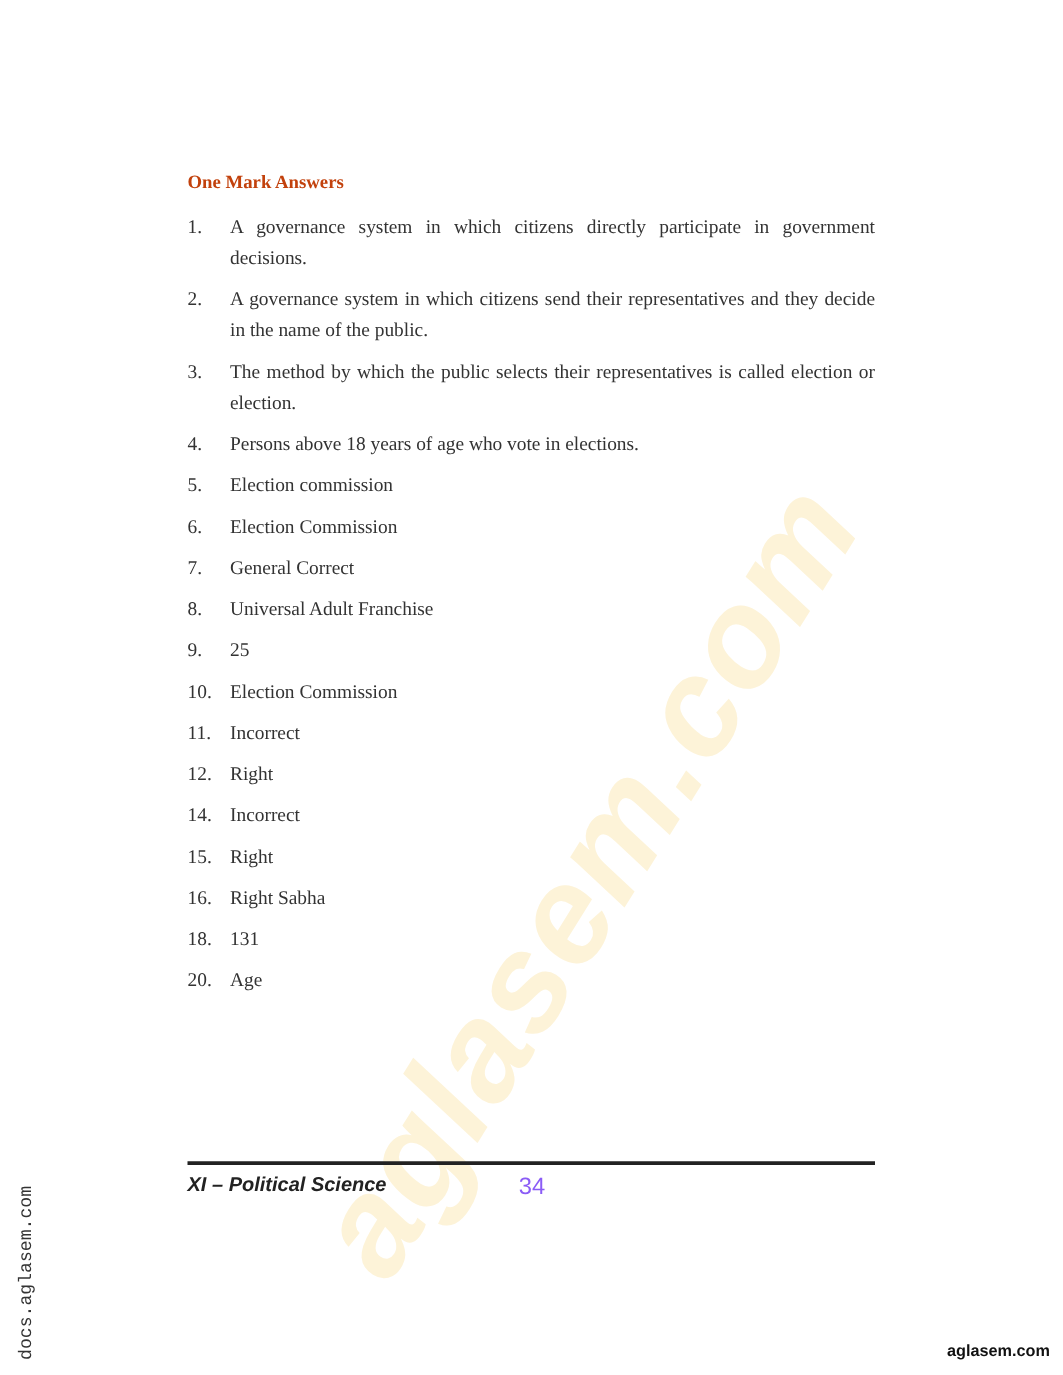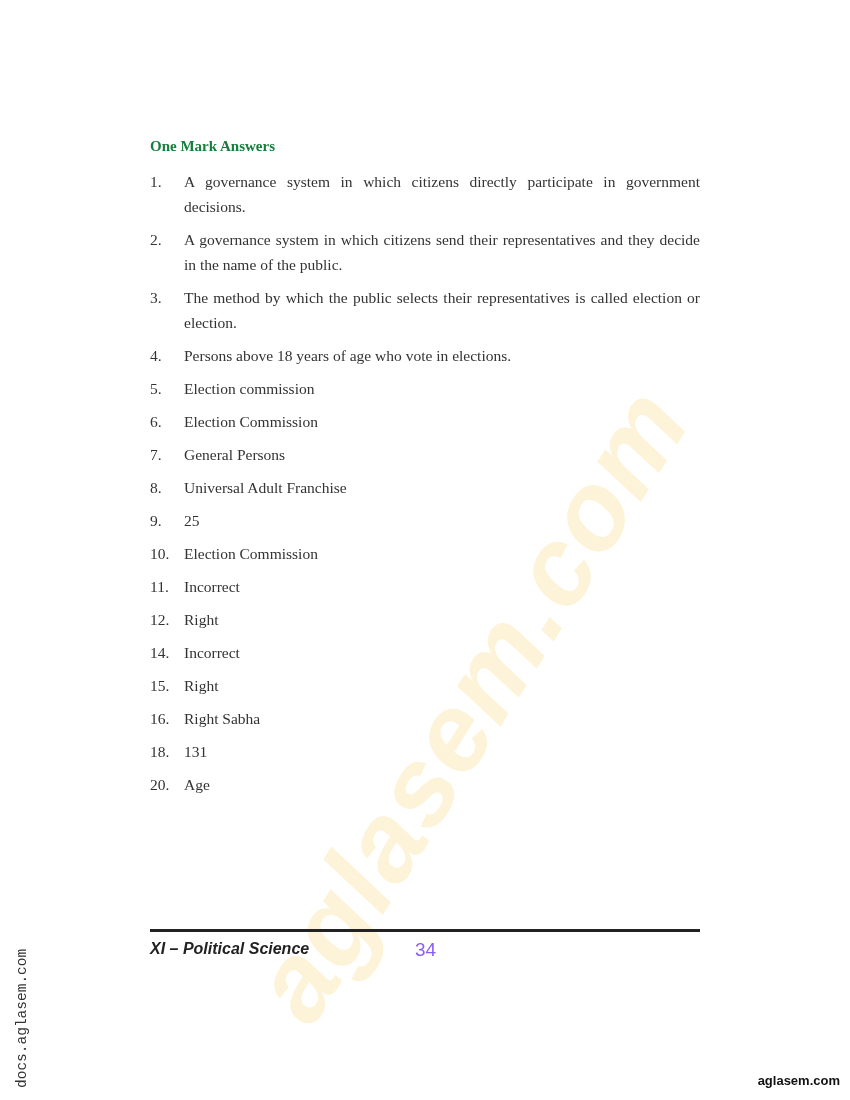--- a/index.html
+++ b/index.html
@@ -15,7 +15,7 @@
       color: #fdf3d8; white-space: nowrap; z-index: 0; letter-spacing: 2px;
     }
     .content { position: absolute; left: 150px; top: 138px; width: 550px; z-index: 1; }
-    .heading { font-weight: bold; font-size: 15px; margin: 0 0 14px 0; color: #15803d; }
+    .heading { font-weight: bold; font-size: 15px; margin: 0 0 14px 0; color: #c2410c; }
     .answers { list-style: none; margin: 0; padding: 0; }
     .answers li { display: flex; font-size: 15.5px; line-height: 25px; margin-bottom: 8px; color: #333; }
     .answers .num { width: 34px; flex: 0 0 34px; }

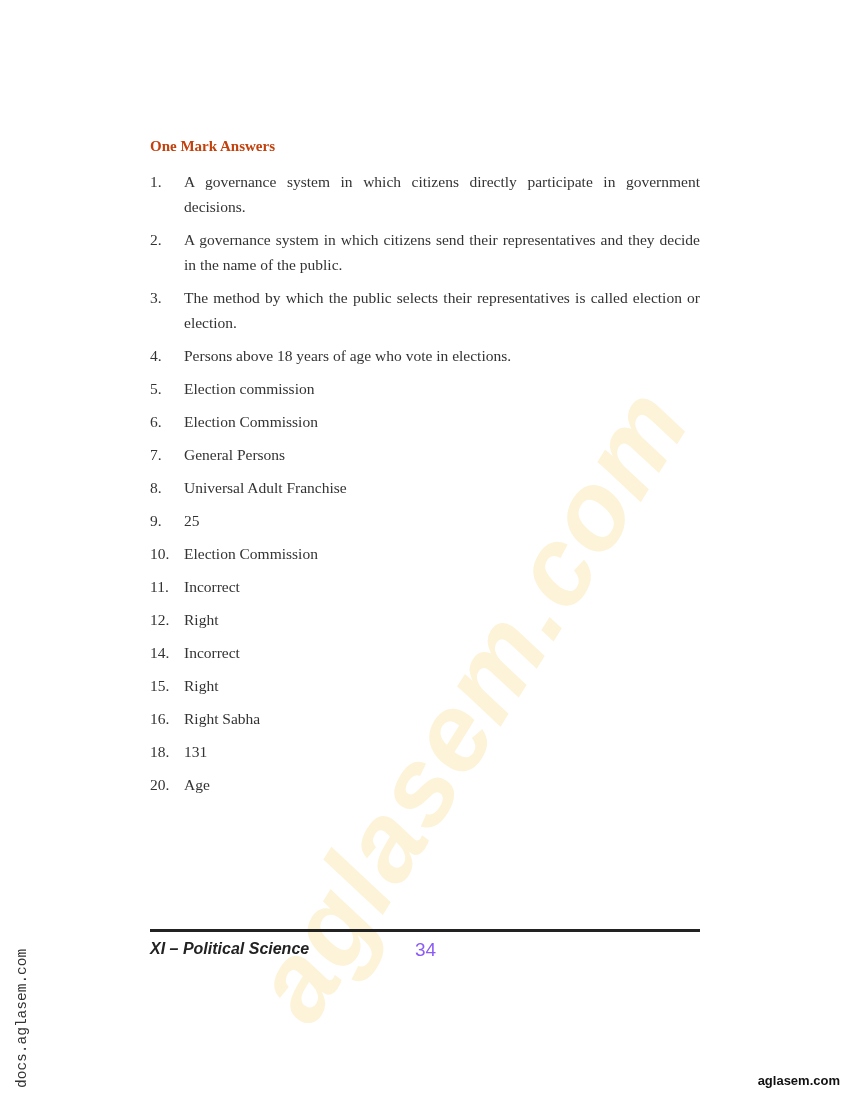--- a/index.html
+++ b/index.html
@@ -79,7 +79,7 @@
       </li>
     <li>
         <span class="num">7.</span>
-        <span class="txt">General Persons</span>
+        <span class="txt">General Correct</span>
       </li>
     <li>
         <span class="num">8.</span>

